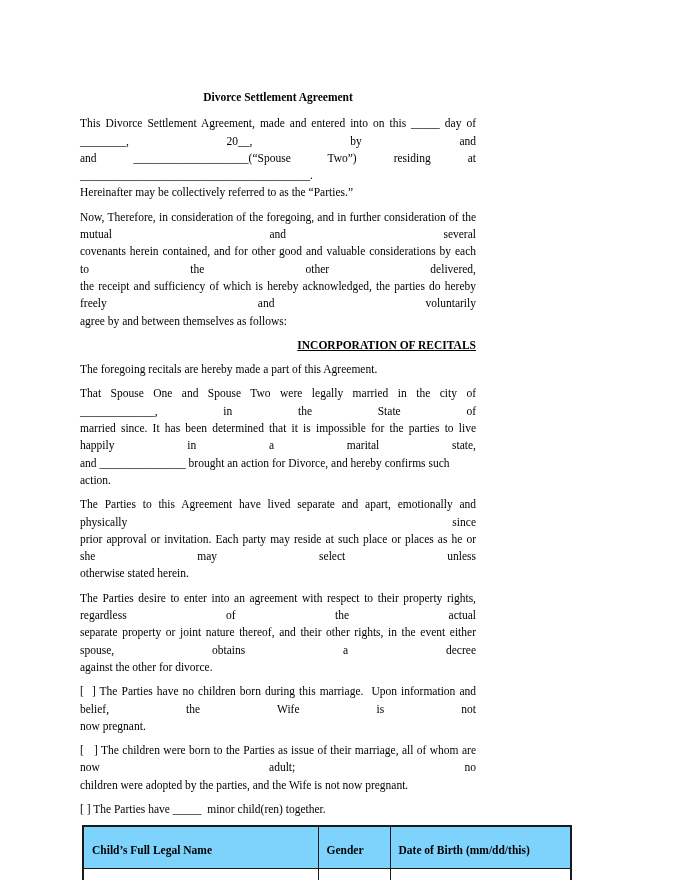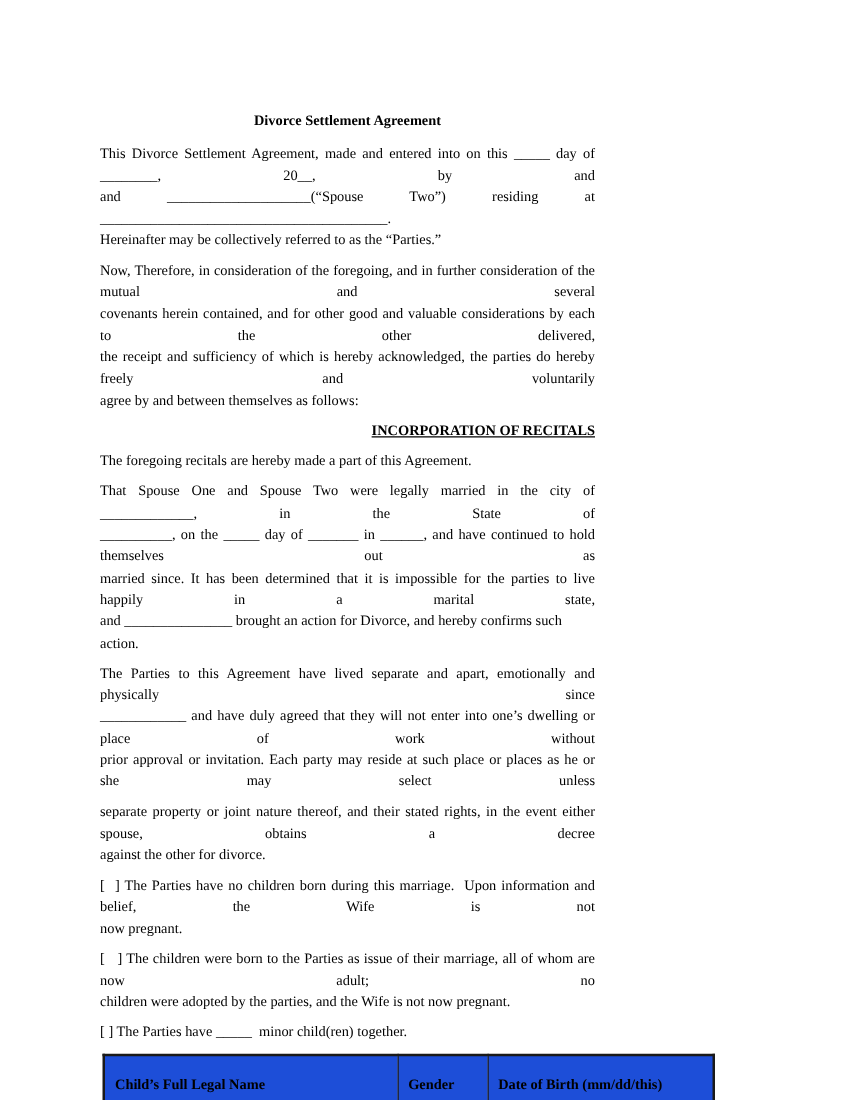--- a/index.html
+++ b/index.html
@@ -84,7 +84,6 @@
 
   <div class="para">
     <div class="ln jl">That Spouse One and Spouse Two were legally married in the city of _____________, in the State of</div>
-    <div class="ln jl">__________, on the _____ day of _______ in ______, and have continued to hold themselves out as</div>
     <div class="ln jl">married since. It has been determined that it is impossible for the parties to live happily in a marital state,</div>
     <div class="ln ll">and _______________ brought an action for Divorce, and hereby confirms such action.</div>
   </div>

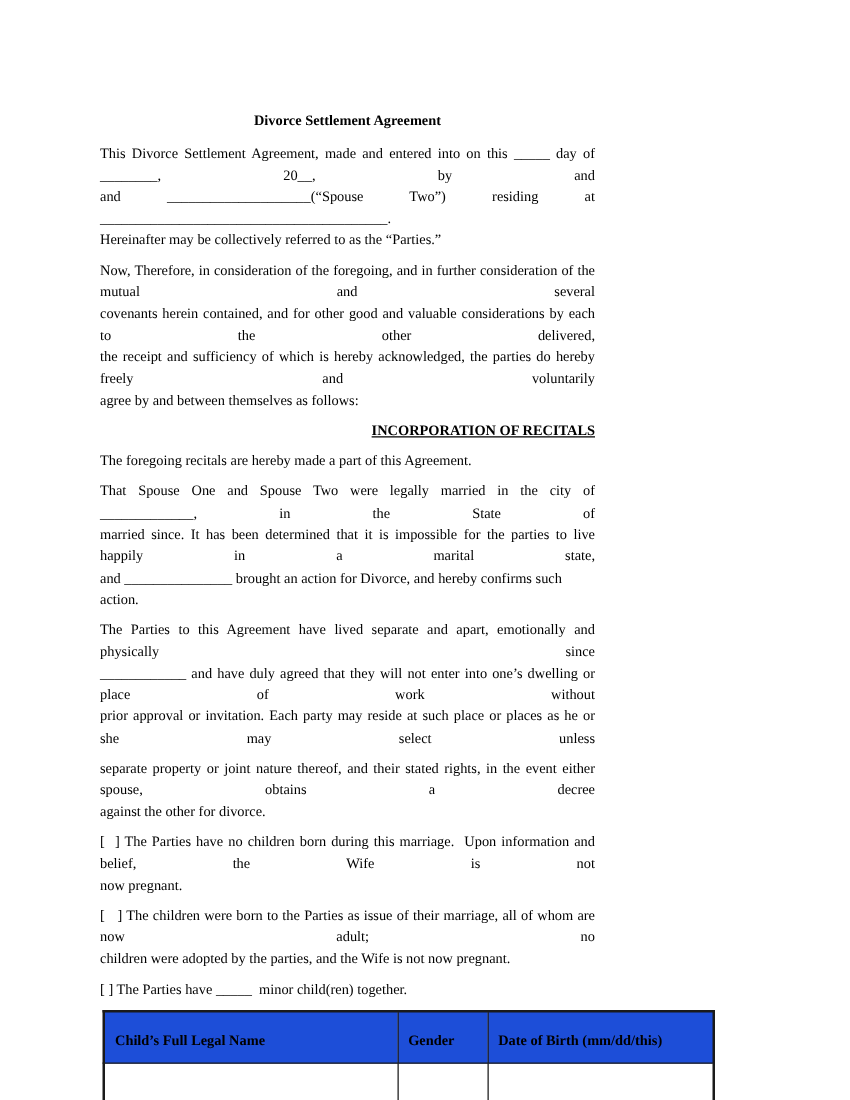--- a/index.html
+++ b/index.html
@@ -90,7 +90,6 @@
 
   <div class="para">
     <div class="ln jl">The Parties to this Agreement have lived separate and apart, emotionally and physically since</div>
-    <div class="ln jl">____________ and have duly agreed that they will not enter into one’s dwelling or place of work without</div>
     <div class="ln jl">prior approval or invitation. Each party may reside at such place or places as he or she may select unless</div>
   </div>
 

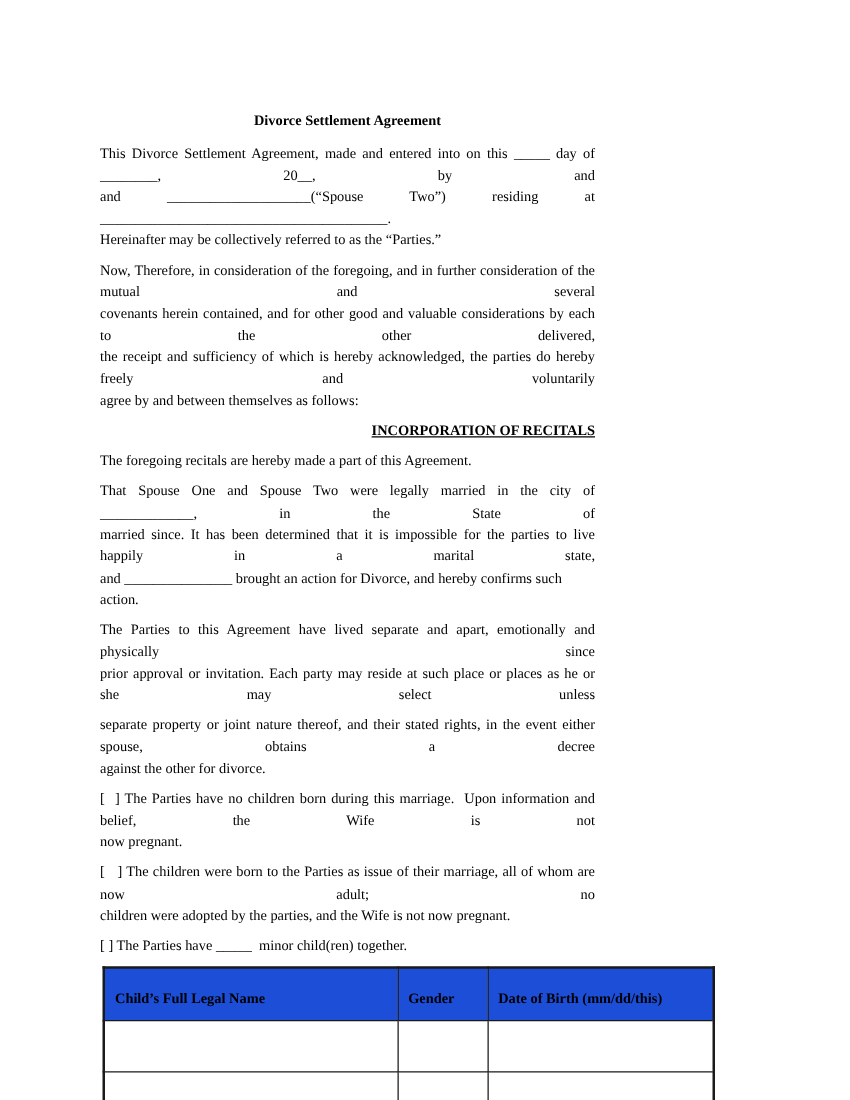--- a/index.html
+++ b/index.html
@@ -91,6 +91,7 @@
   <div class="para">
     <div class="ln jl">The Parties to this Agreement have lived separate and apart, emotionally and physically since</div>
     <div class="ln jl">prior approval or invitation. Each party may reside at such place or places as he or she may select unless</div>
+    <div class="ln ll">otherwise stated herein.</div>
   </div>
 
   <div class="para">

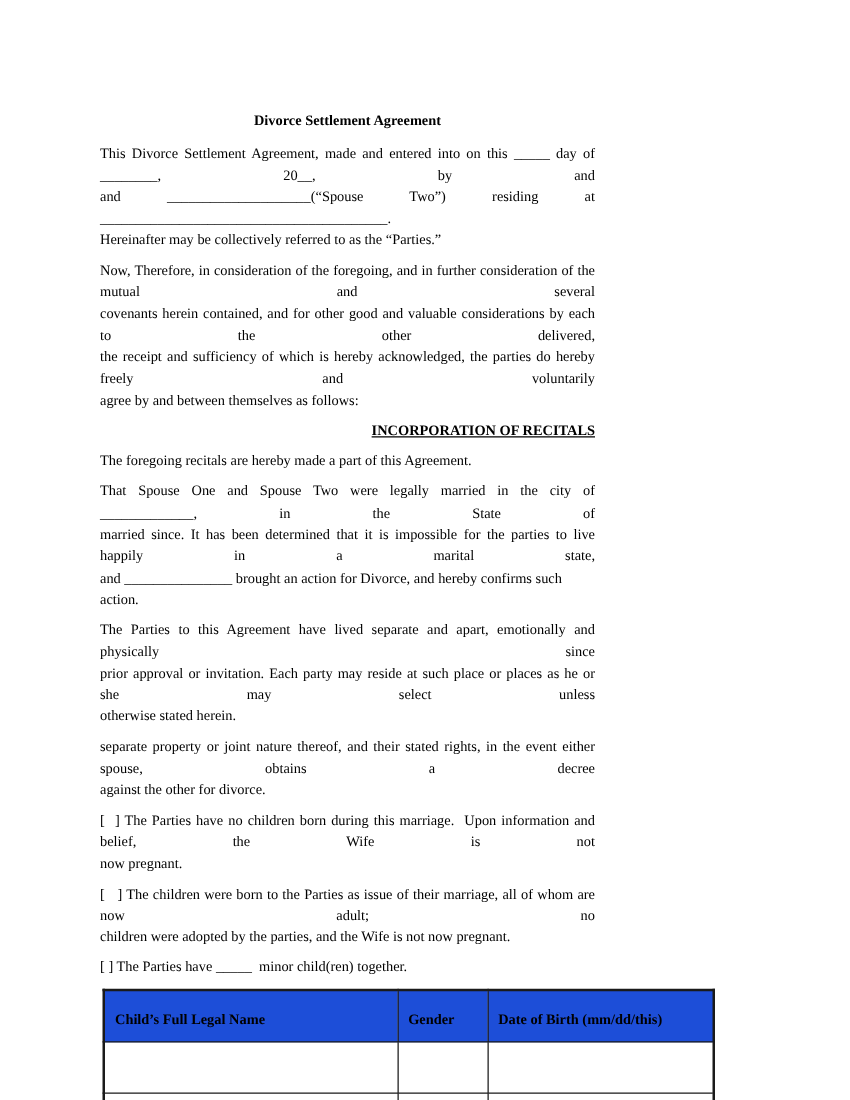--- a/index.html
+++ b/index.html
@@ -95,6 +95,7 @@
   </div>
 
   <div class="para">
+    <div class="ln jl">The Parties desire to enter into an agreement with respect to their property rights, regardless of the actual</div>
     <div class="ln jl">separate property or joint nature thereof, and their stated rights, in the event either spouse, obtains a decree</div>
     <div class="ln ll">against the other for divorce.</div>
   </div>

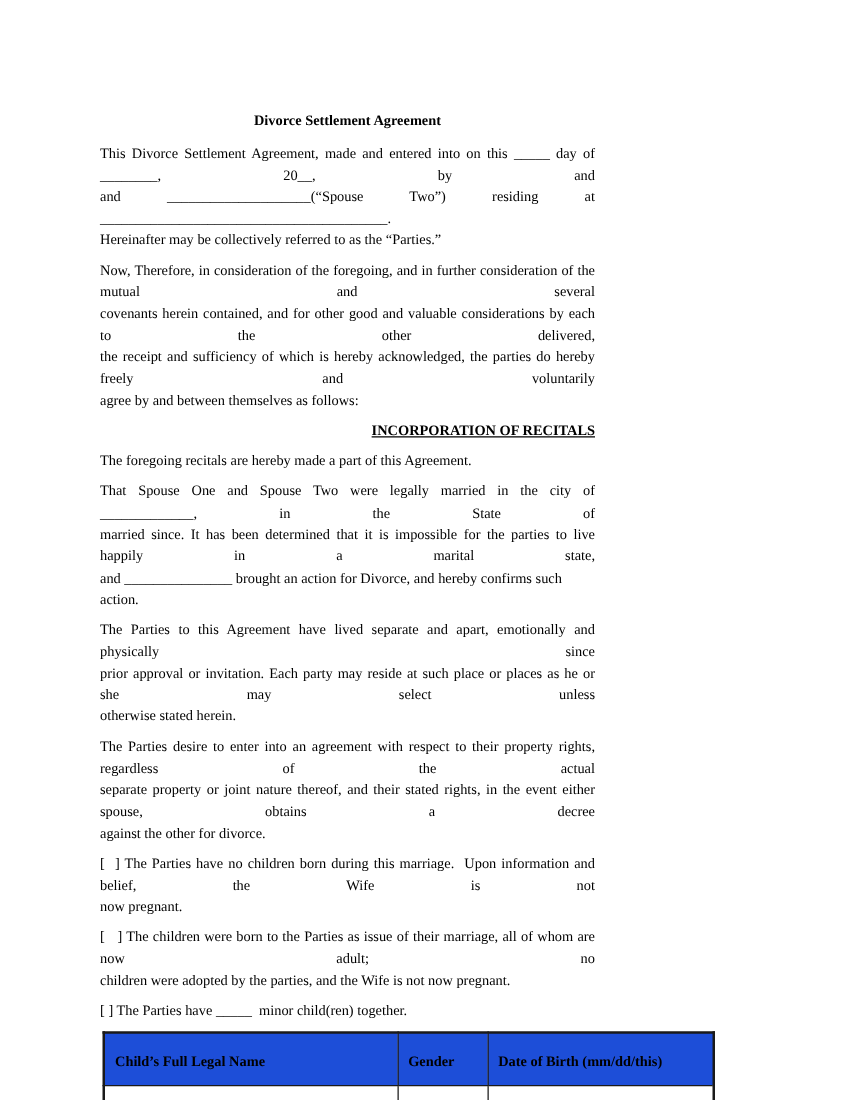--- a/index.html
+++ b/index.html
@@ -96,7 +96,7 @@
 
   <div class="para">
     <div class="ln jl">The Parties desire to enter into an agreement with respect to their property rights, regardless of the actual</div>
-    <div class="ln jl">separate property or joint nature thereof, and their stated rights, in the event either spouse, obtains a decree</div>
+    <div class="ln jl">separate property or joint nature thereof, and their other rights, in the event either spouse, obtains a decree</div>
     <div class="ln ll">against the other for divorce.</div>
   </div>
 

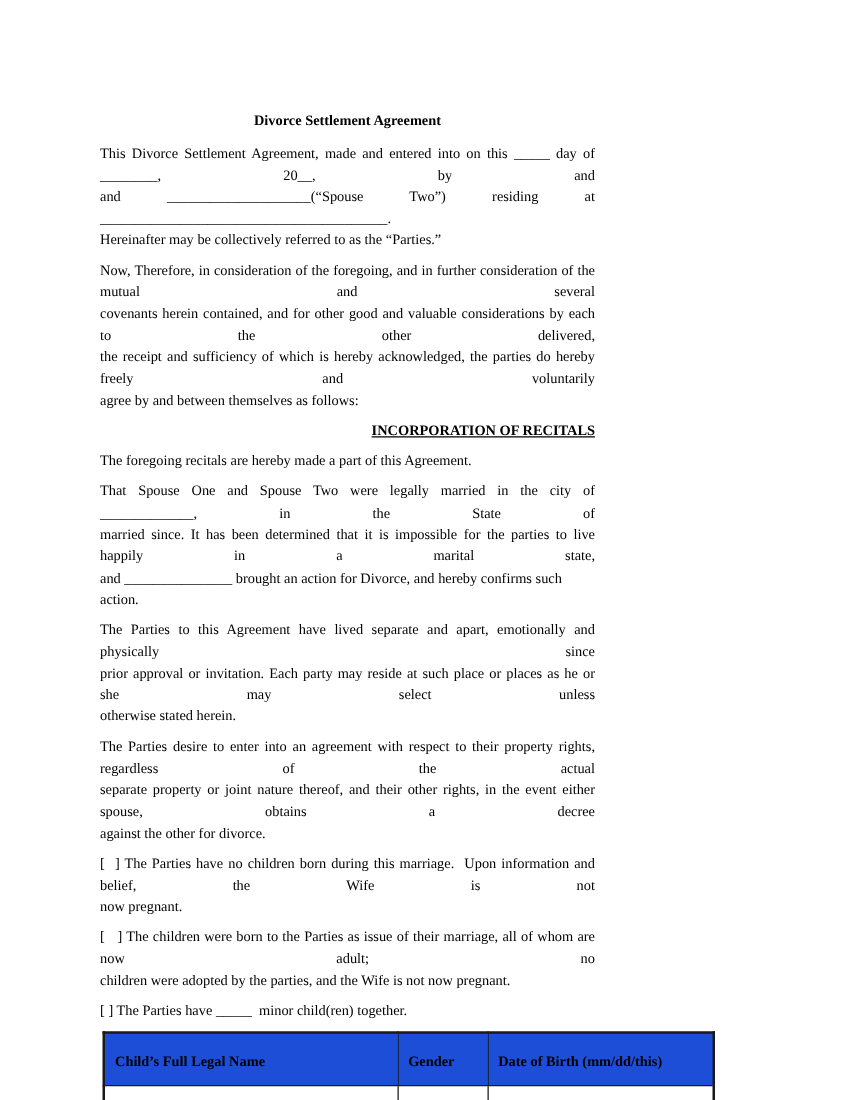--- a/index.html
+++ b/index.html
@@ -43,7 +43,7 @@
   }
   .children-table { border: 2px solid #1a1a1a; }
   .children-table th {
-    background: #1d4ed8;
+    background: #7dd3fc;
     font-weight: bold;
     text-align: left;
     vertical-align: bottom;

